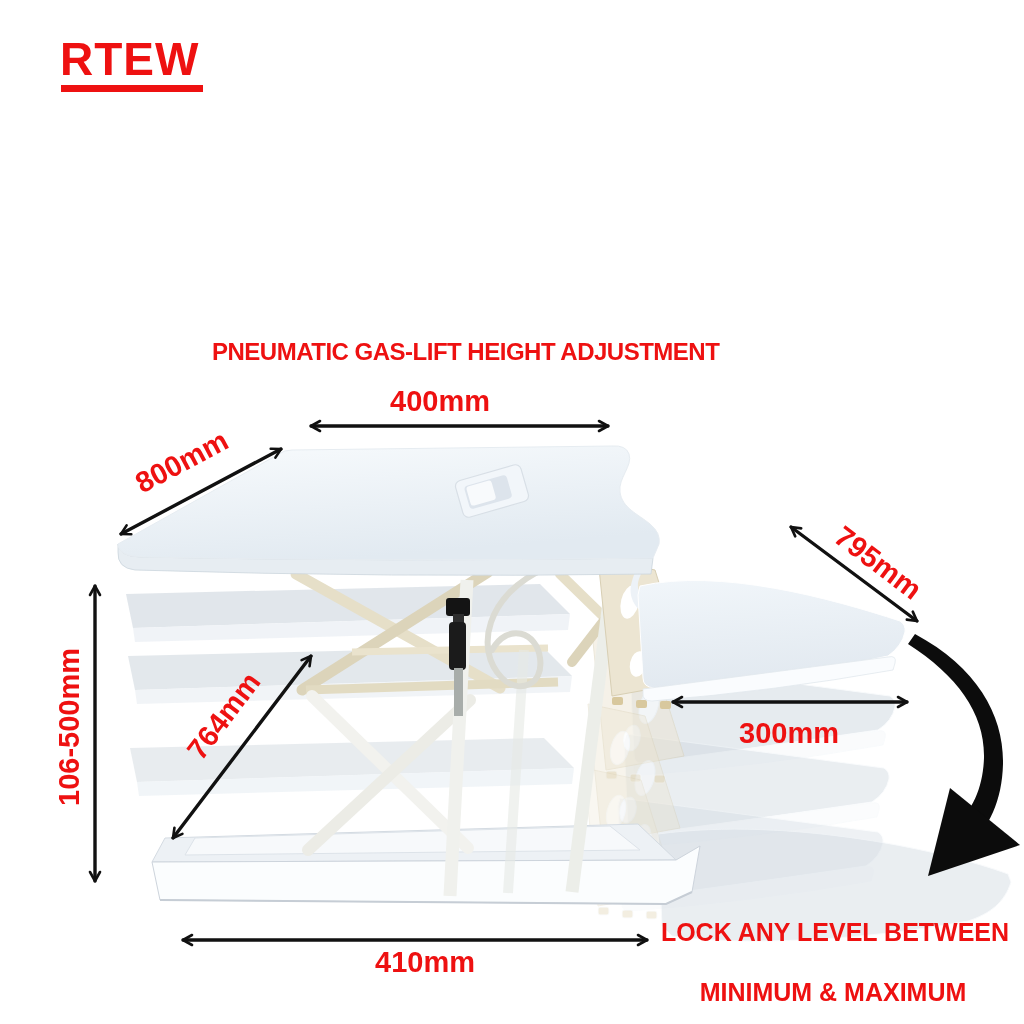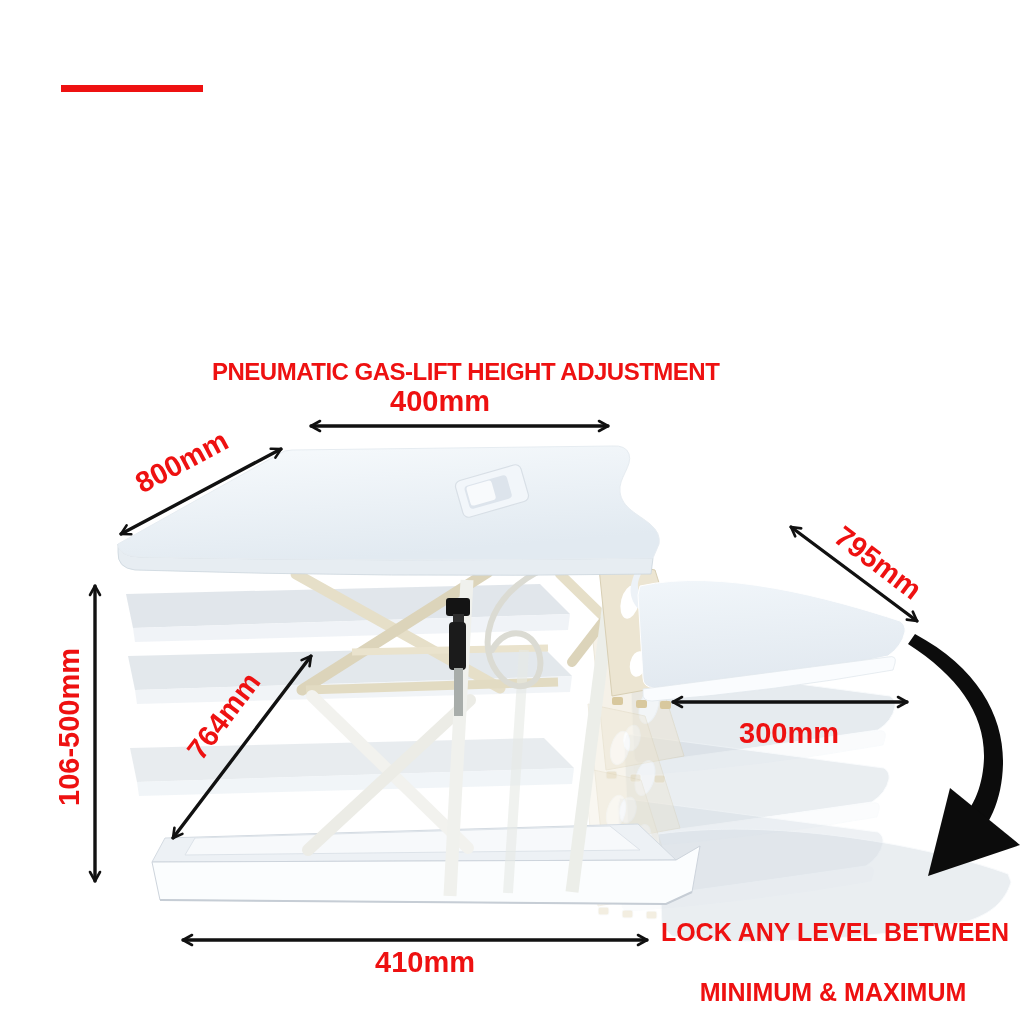--- a/index.html
+++ b/index.html
@@ -141,6 +141,7 @@
     </g>
   </svg>
 
+  <div class="logo red-text">RTEW</div>
   <div class="logo-underline"></div>
 
   <div class="title red-text">PNEUMATIC GAS-LIFT HEIGHT ADJUSTMENT</div>

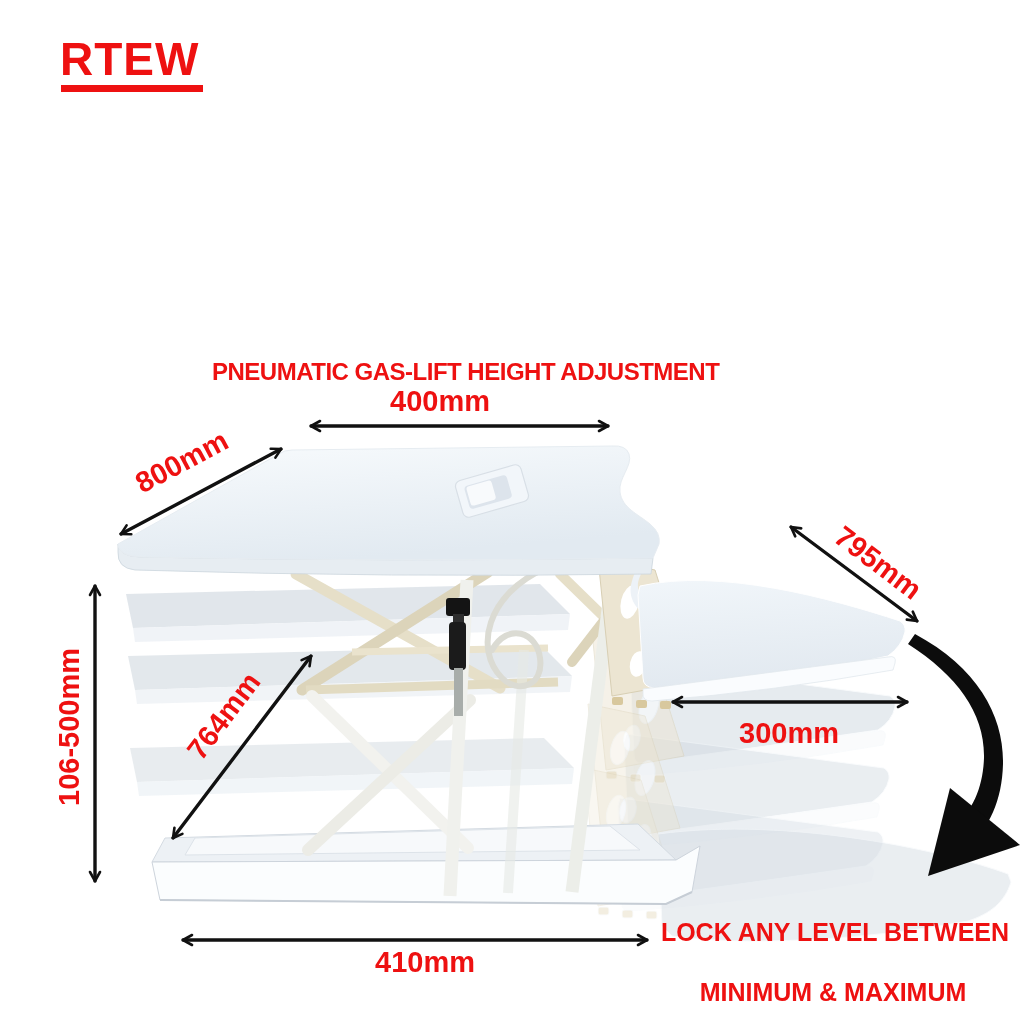--- a/index.html
+++ b/index.html
@@ -17,7 +17,7 @@
     position:absolute;left:61px;top:85px;width:142px;height:7px;background:#EE1111;
   }
   .title{
-    position:absolute;left:212px;top:358px;width:460px;text-align:center;
+    position:absolute;left:212px;top:338px;width:460px;text-align:center;
     font-size:24px;font-weight:bold;letter-spacing:-0.5px;white-space:nowrap;
   }
   .dim{

